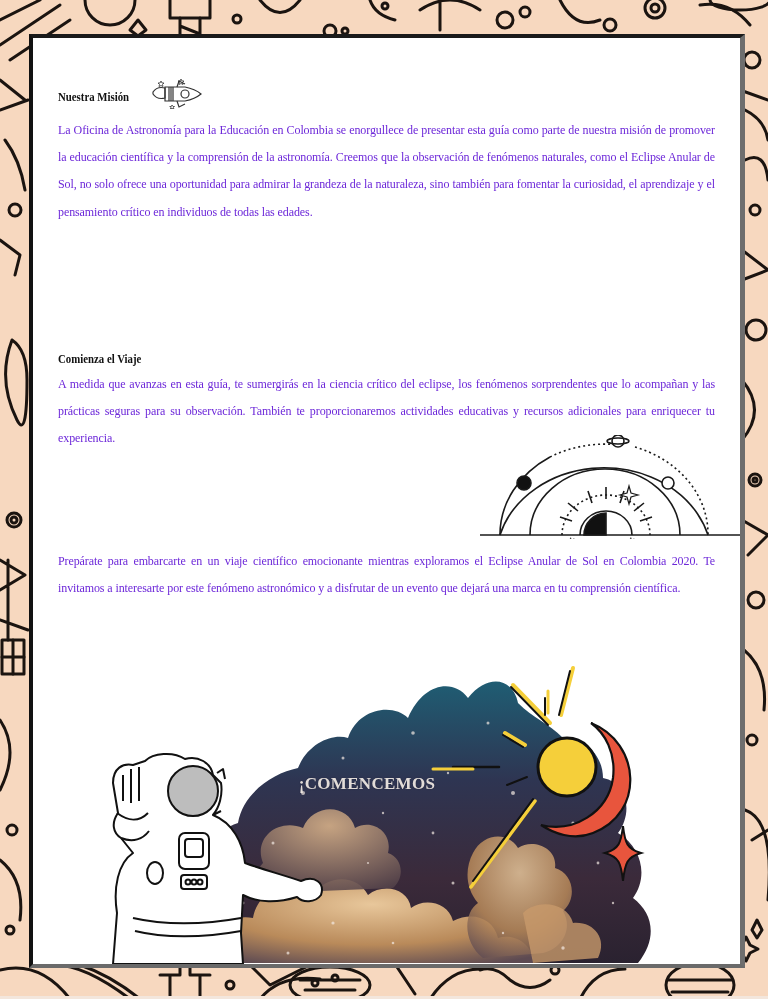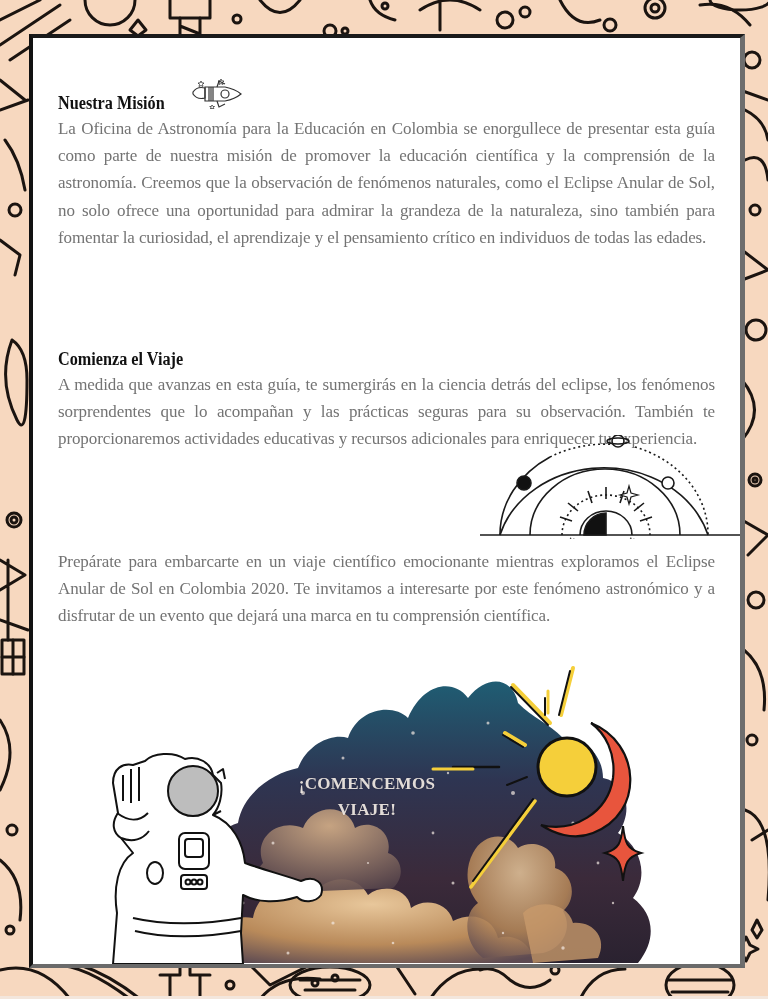--- a/index.html
+++ b/index.html
@@ -25,8 +25,8 @@
   .content { position: absolute; left: 25px; top: 39px; width: 657px; }
 
   .heading {
-    font-weight: bold; font-size: 18px; color: #111; line-height: 22px;
-    display: flex; align-items: flex-end; gap: 10px;
+    font-weight: bold; font-size: 12px; color: #111; line-height: 22px;
+    display: flex; align-items: center; gap: 10px;
     transform-origin: left; 
   }
   .heading-text { display: inline-block; transform: scaleX(0.9); transform-origin: left; }

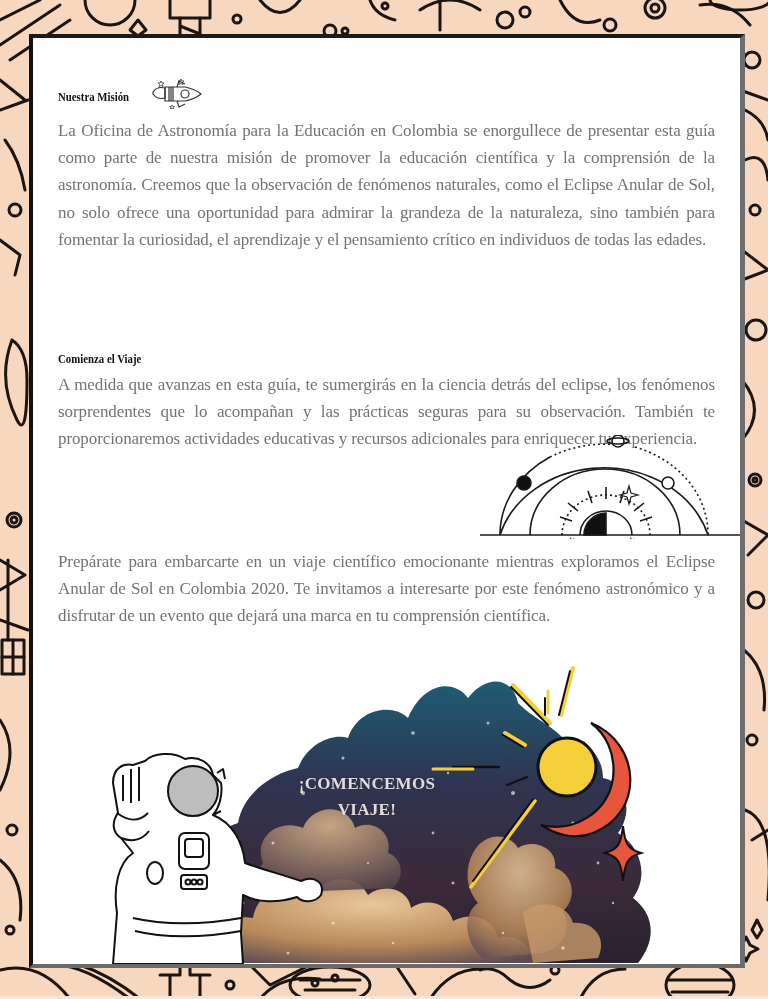--- a/index.html
+++ b/index.html
@@ -31,7 +31,7 @@
   }
   .heading-text { display: inline-block; transform: scaleX(0.9); transform-origin: left; }
   .para {
-    font-size: 17px; line-height: 27.2px; color: #737373;
+    font-size: 12px; line-height: 27.2px; color: #6d28d9;
     text-align: justify; text-align-last: left;
     margin: 1px 0 0 0;
     letter-spacing: -0.1px;

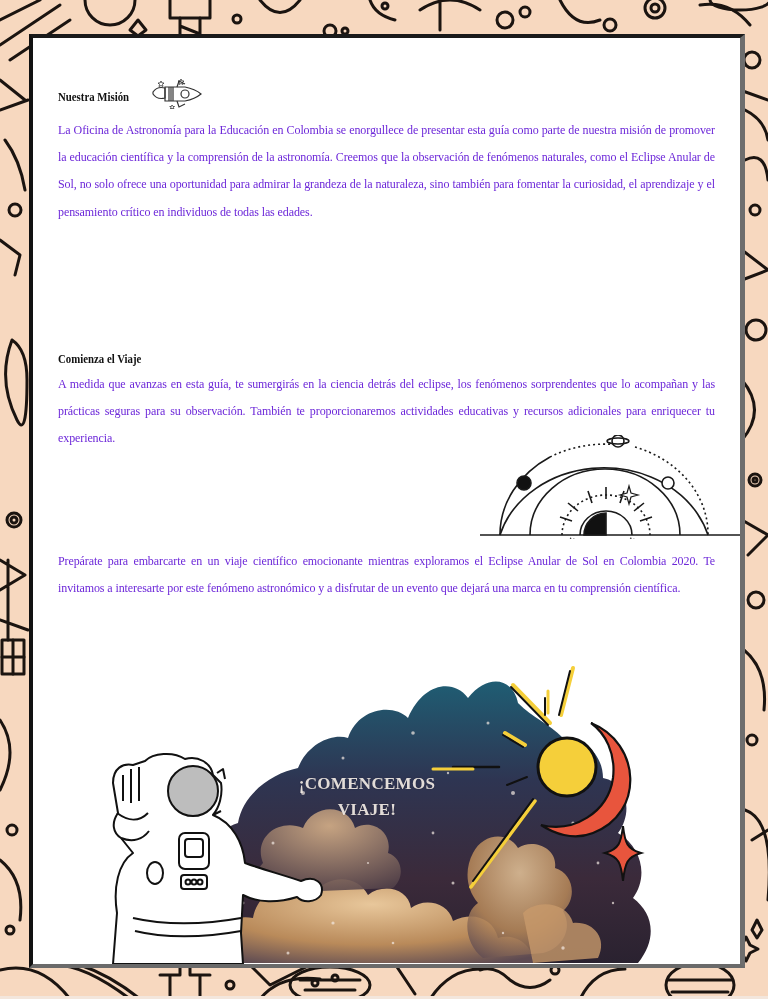--- a/index.html
+++ b/index.html
@@ -155,7 +155,7 @@
       <div class="heading">
         <span class="heading-text">Comienza el Viaje</span>
       </div>
-      <p class="para">A medida que avanzas en esta guía, te sumergirás en la ciencia detrás del eclipse, los fenómenos sorprendentes que lo acompañan y las prácticas seguras para su observación. También te proporcionaremos actividades educativas y recursos adicionales para enriquecer tu experiencia.</p>
+      <p class="para">A medida que avanzas en esta guía, te sumergirás en la ciencia crítico del eclipse, los fenómenos sorprendentes que lo acompañan y las prácticas seguras para su observación. También te proporcionaremos actividades educativas y recursos adicionales para enriquecer tu experiencia.</p>
     </section>
 
     <section class="sec3">

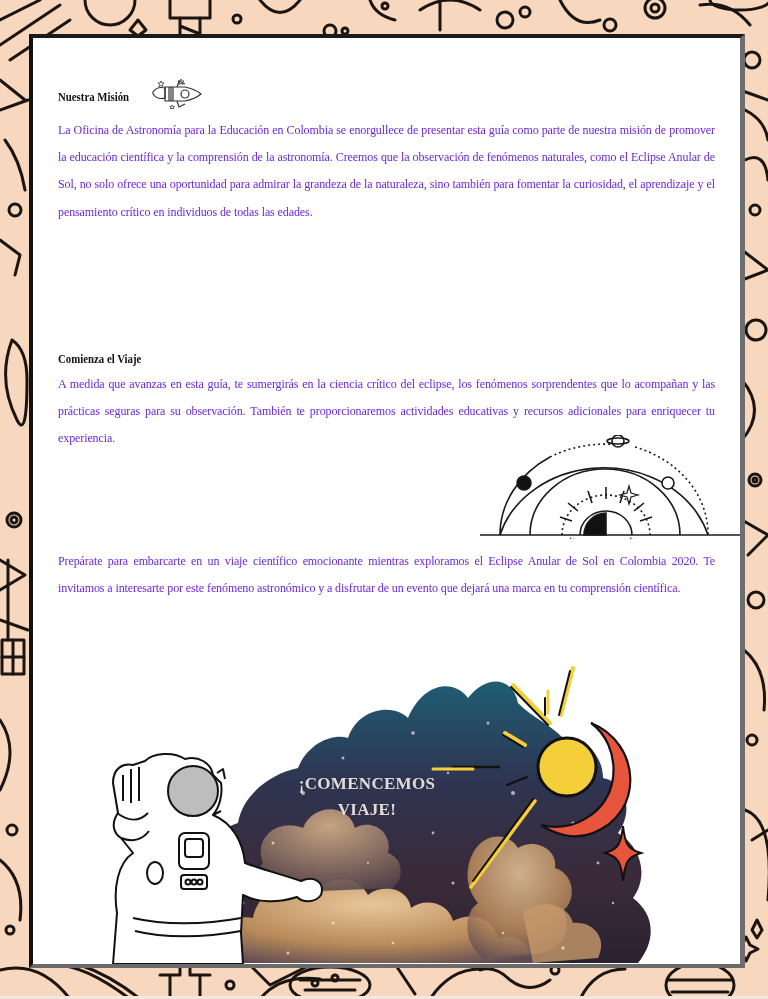--- a/index.html
+++ b/index.html
@@ -273,7 +273,6 @@
 
   <div class="cta-text">
     <span class="cta-line">¡COMENCEMOS</span>
-    <span class="cta-line">VIAJE!</span>
   </div>
 </div>
 

